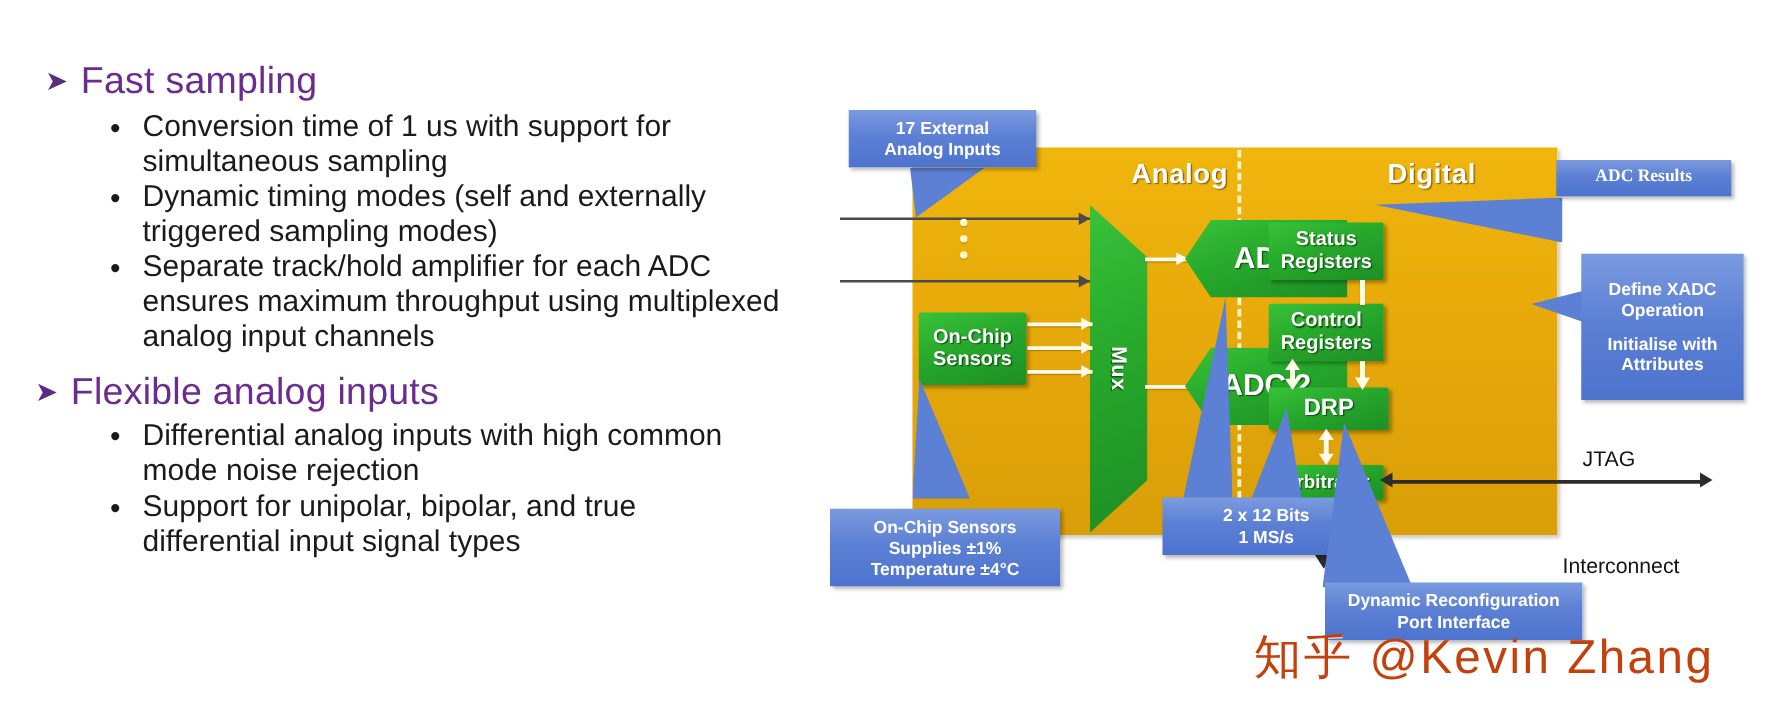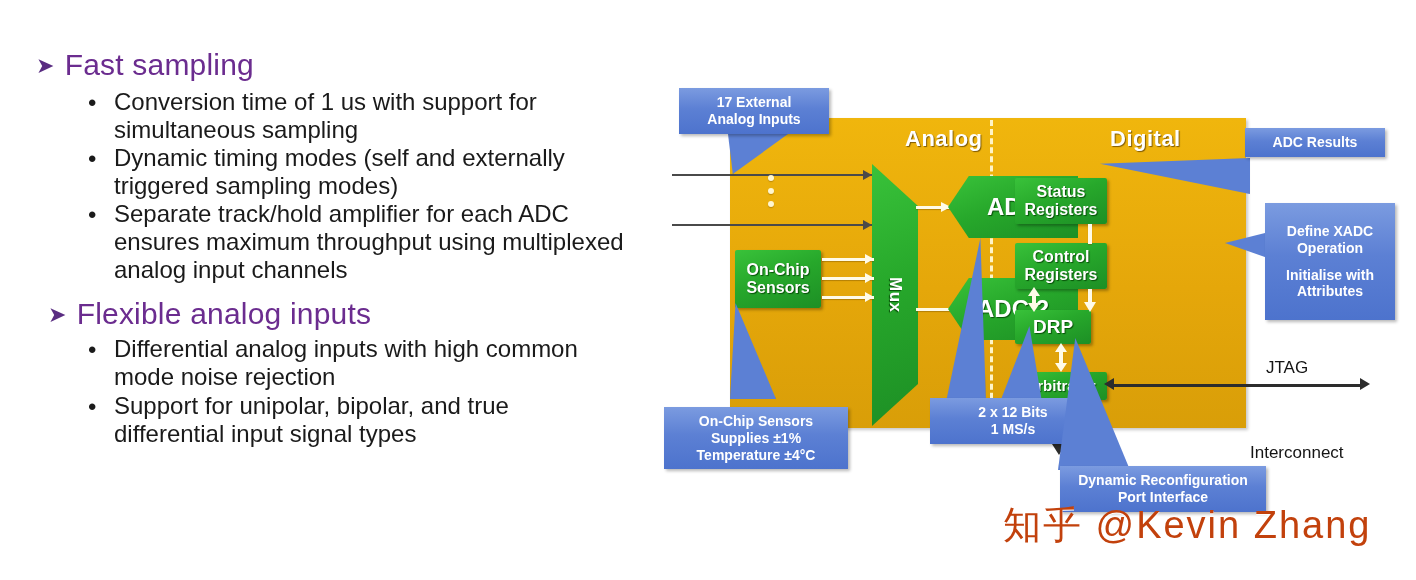--- a/index.html
+++ b/index.html
@@ -140,7 +140,7 @@
   }
 
   #co-17ext{left:19px;top:0px;width:150px;}
-  #co-adcres{left:585px;top:40px;width:140px;}
+  #co-adcres{left:585px;top:40px;width:140px;font-family:Liberation Serif, serif;}
   #co-xadc{left:605px;top:115px;width:130px;padding:20px 8px;}
   #co-onchip{left:4px;top:319px;width:184px;}
   #co-bits{left:270px;top:310px;width:144px;padding-left:30px;}

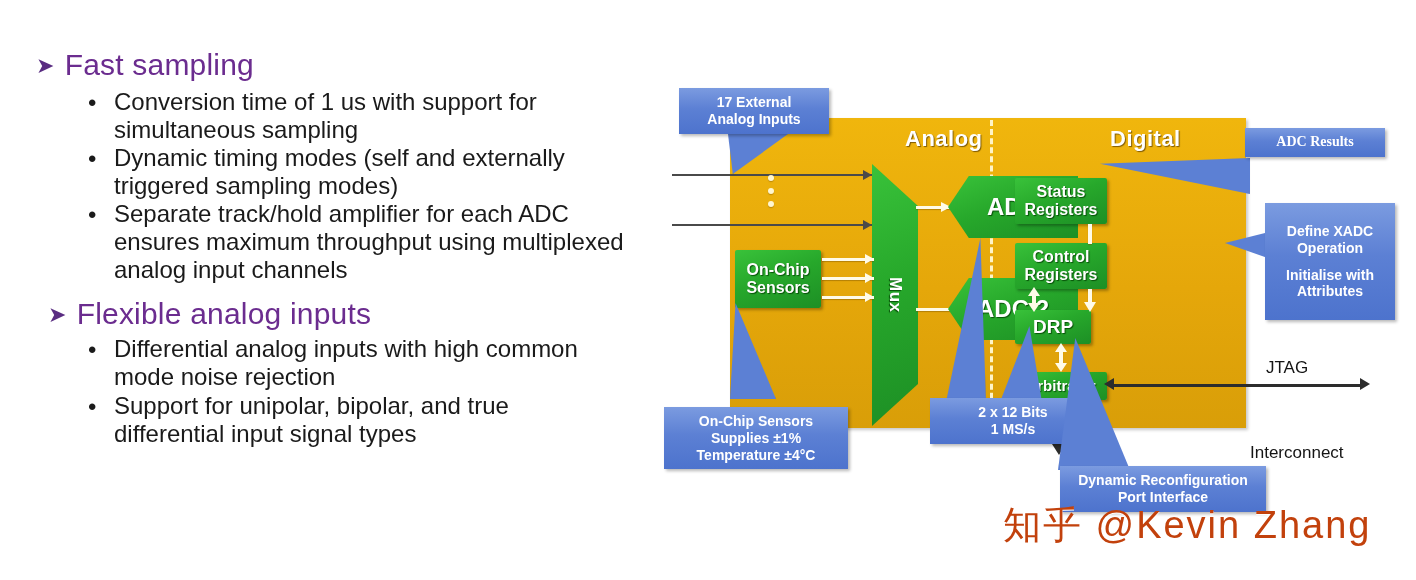--- a/index.html
+++ b/index.html
@@ -203,7 +203,7 @@
       <span class="txt">Separate track/hold amplifier for each ADC ensures maximum throughput using multiplexed analog input channels</span>
     </div>
 
-    <div class="lvl1" style="left:48px;top:297px;text-align:right;">
+    <div class="lvl1" style="left:28px;top:297px;text-align:right;">
       <span class="arrow">➤</span><span>Flexible analog inputs</span>
     </div>
 

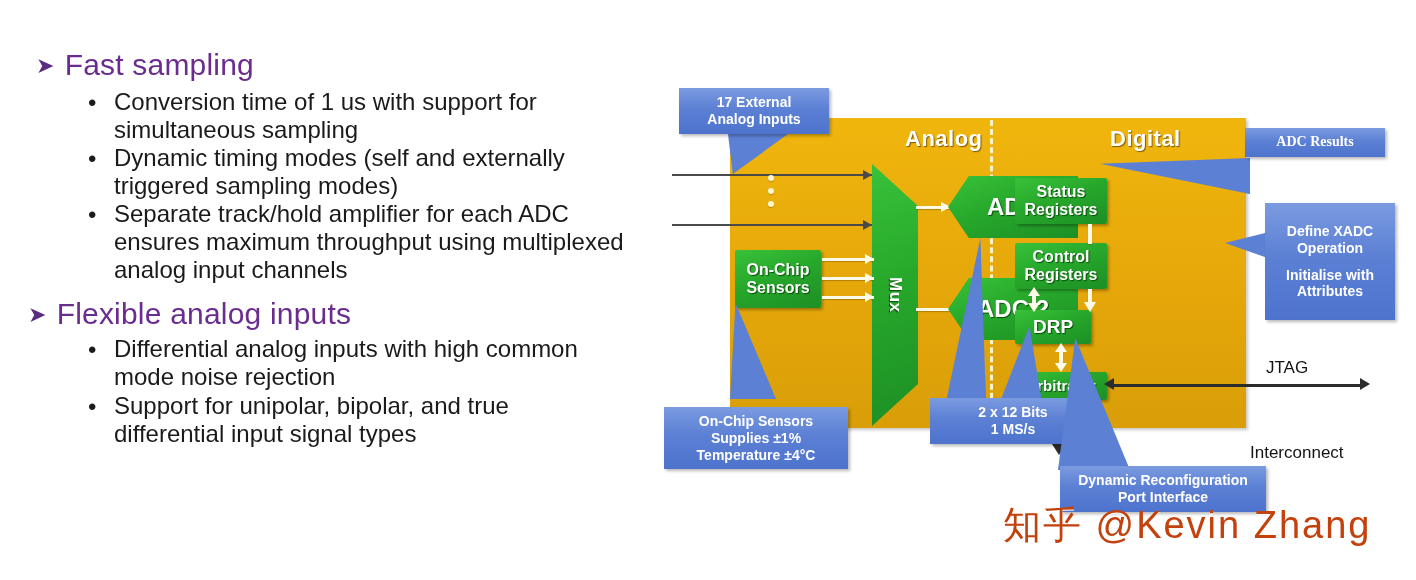--- a/index.html
+++ b/index.html
@@ -117,7 +117,7 @@
   }
   #status-reg{left:355px;top:90px;width:92px;height:46px;}
   #control-reg{left:355px;top:155px;width:92px;height:46px;}
-  #drp{left:355px;top:222px;width:76px;height:34px;font-size:19px;text-align:right;}
+  #drp{left:355px;top:222px;width:96px;height:34px;font-size:19px;text-align:right;}
   #arbitrator{left:355px;top:284px;width:92px;height:28px;font-size:15px;}
 
   

